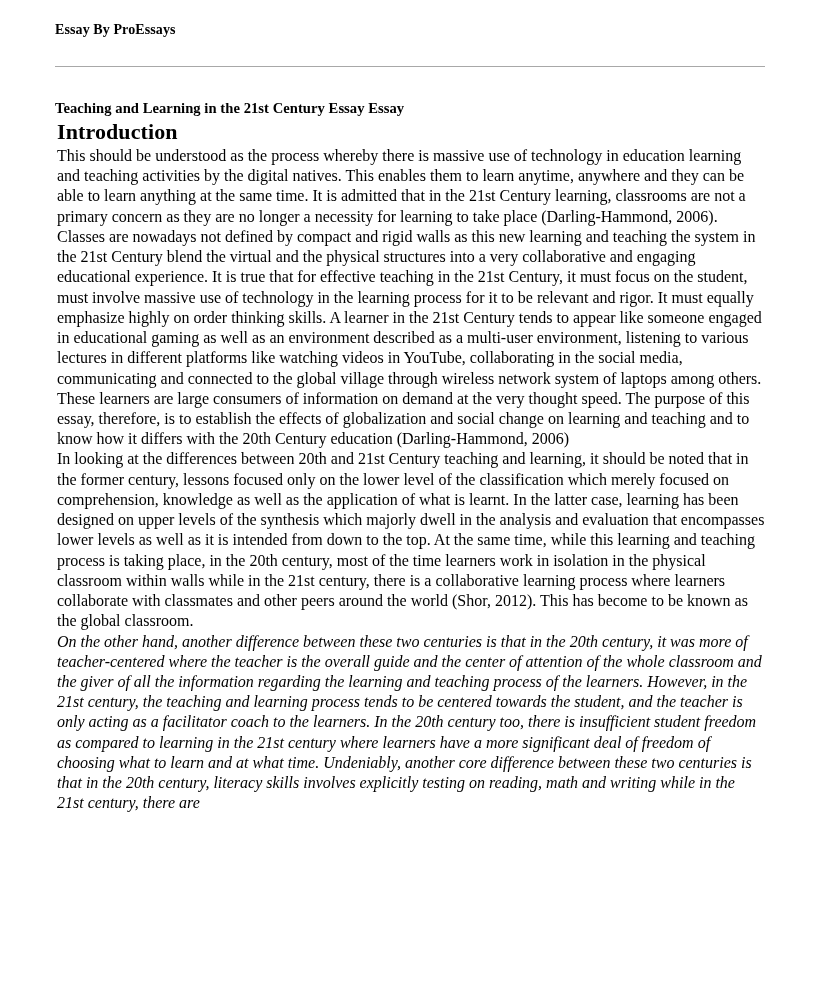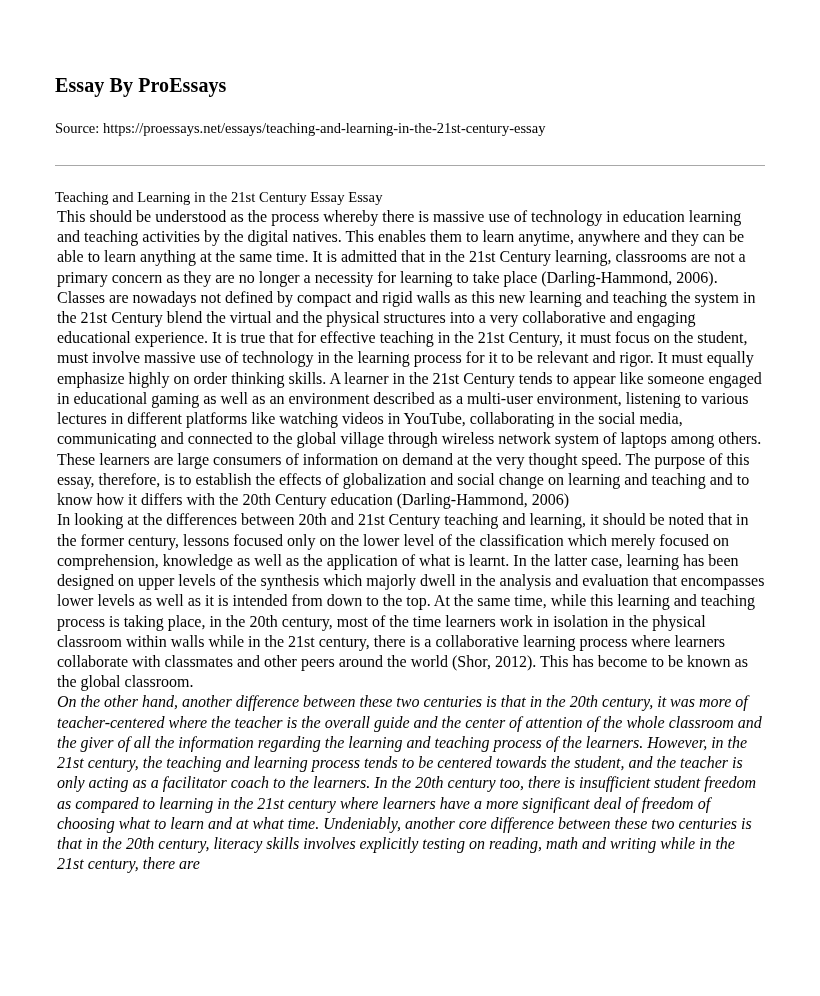--- a/index.html
+++ b/index.html
@@ -28,10 +28,10 @@
     width: 710px;
   }
   .site-name {
-    font-size: 20px;
+    font-size: 14px;
     font-weight: bold;
     letter-spacing: 0.1px;
-    margin-top: 73px;
+    margin-top: 22px;
     line-height: 1.2;
   }
   .source-line {

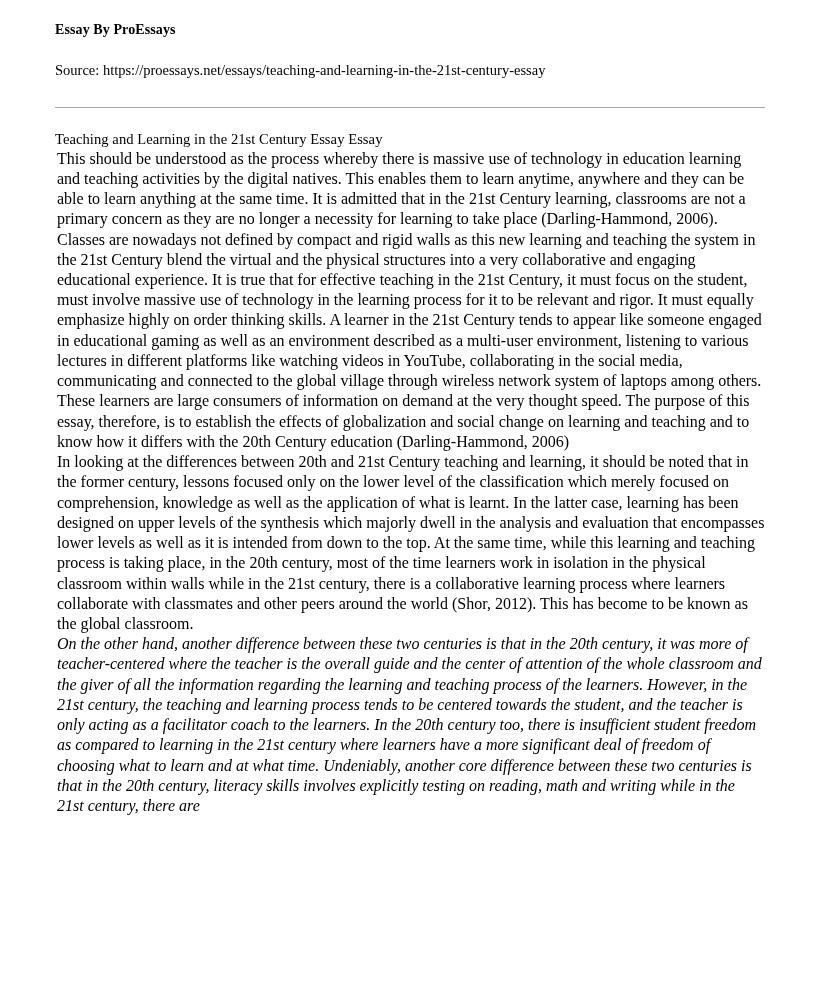--- a/index.html
+++ b/index.html
@@ -93,7 +93,6 @@
 
     <div class="site-name">Essay By ProEssays</div>
 
-    <div class="source-line">Source: https://proessays.net/essays/teaching-and-learning-in-the-21st-century-essay</div>
 
     <hr class="divider">
 

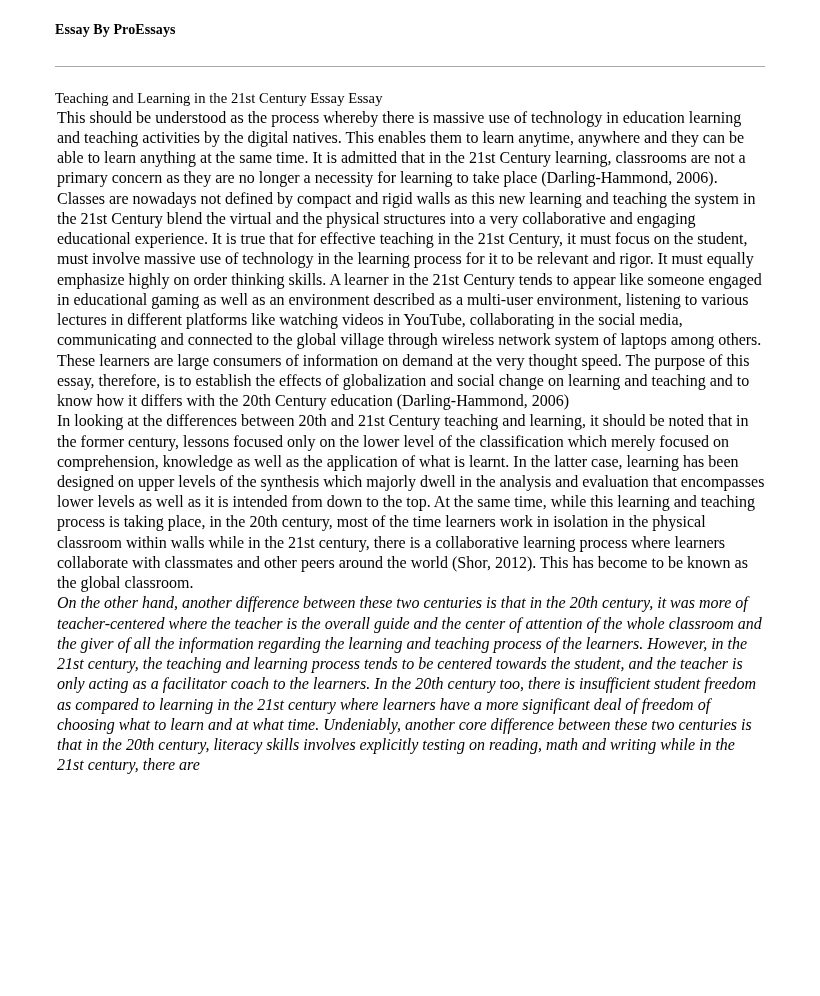--- a/index.html
+++ b/index.html
@@ -50,8 +50,8 @@
   }
   .doc-title {
     font-size: 14.6px;
-    font-weight: normal;
-    margin-top: 22px;
+    font-weight: bold;
+    margin-top: 32px;
     line-height: 1.3;
     letter-spacing: 0.05px;
   }

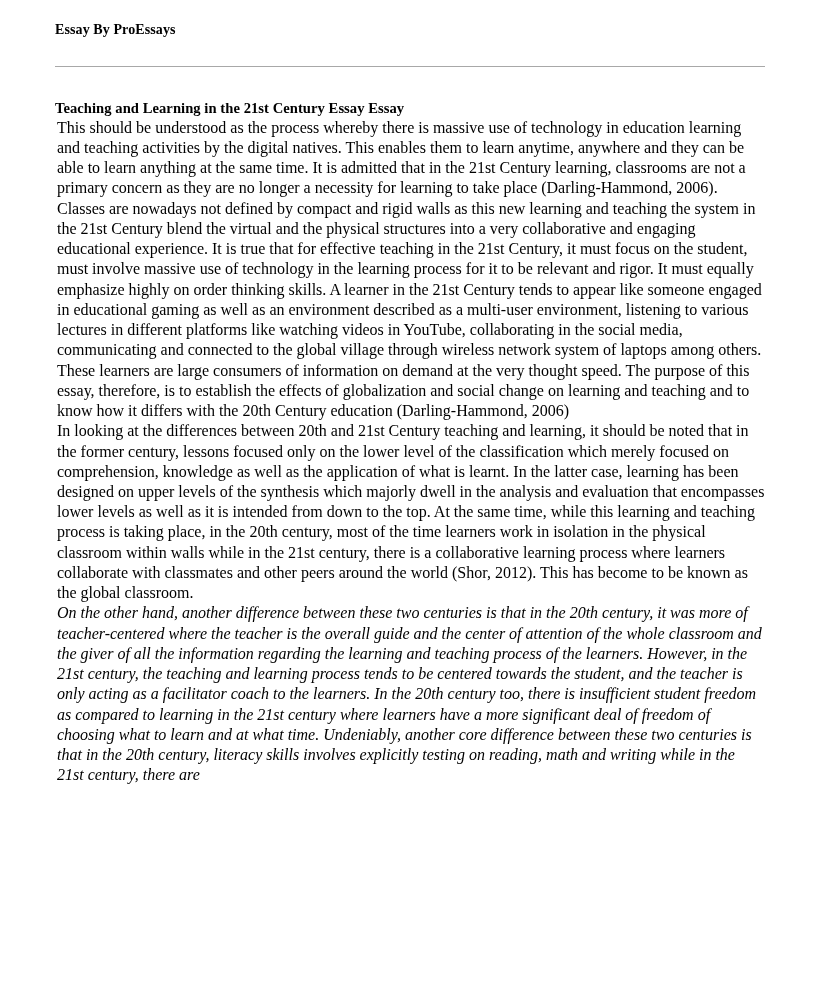--- a/index.html
+++ b/index.html
@@ -98,6 +98,7 @@
 
     <div class="doc-title">Teaching and Learning in the 21st Century Essay Essay</div>
 
+    <h2 class="section-heading heading-intro">Introduction</h2>
 
     <p class="body-text para-intro">This should be understood as the process whereby there is massive use of technology in education learning and teaching activities by the digital natives. This enables them to learn anytime, anywhere and they can be able to learn anything at the same time. It is admitted that in the 21st Century learning, classrooms are not a primary concern as they are no longer a necessity for learning to take place (Darling-Hammond, 2006). Classes are nowadays not defined by compact and rigid walls as this new learning and teaching the system in the 21st Century blend the virtual and the physical structures into a very collaborative and engaging educational experience. It is true that for effective teaching in the 21st Century, it must focus on the student, must involve massive use of technology in the learning process for it to be relevant and rigor. It must equally emphasize highly on order thinking skills. A learner in the 21st Century tends to appear like someone engaged in educational gaming as well as an environment described as a multi-user environment, listening to various lectures in different platforms like watching videos in YouTube, collaborating in the social media, communicating and connected to the global village through wireless network system of laptops among others. These learners are large consumers of information on demand at the very thought speed. The purpose of this essay, therefore, is to establish the effects of globalization and social change on learning and teaching and to know how it differs with the 20th Century education (Darling-Hammond, 2006)</p>
 

